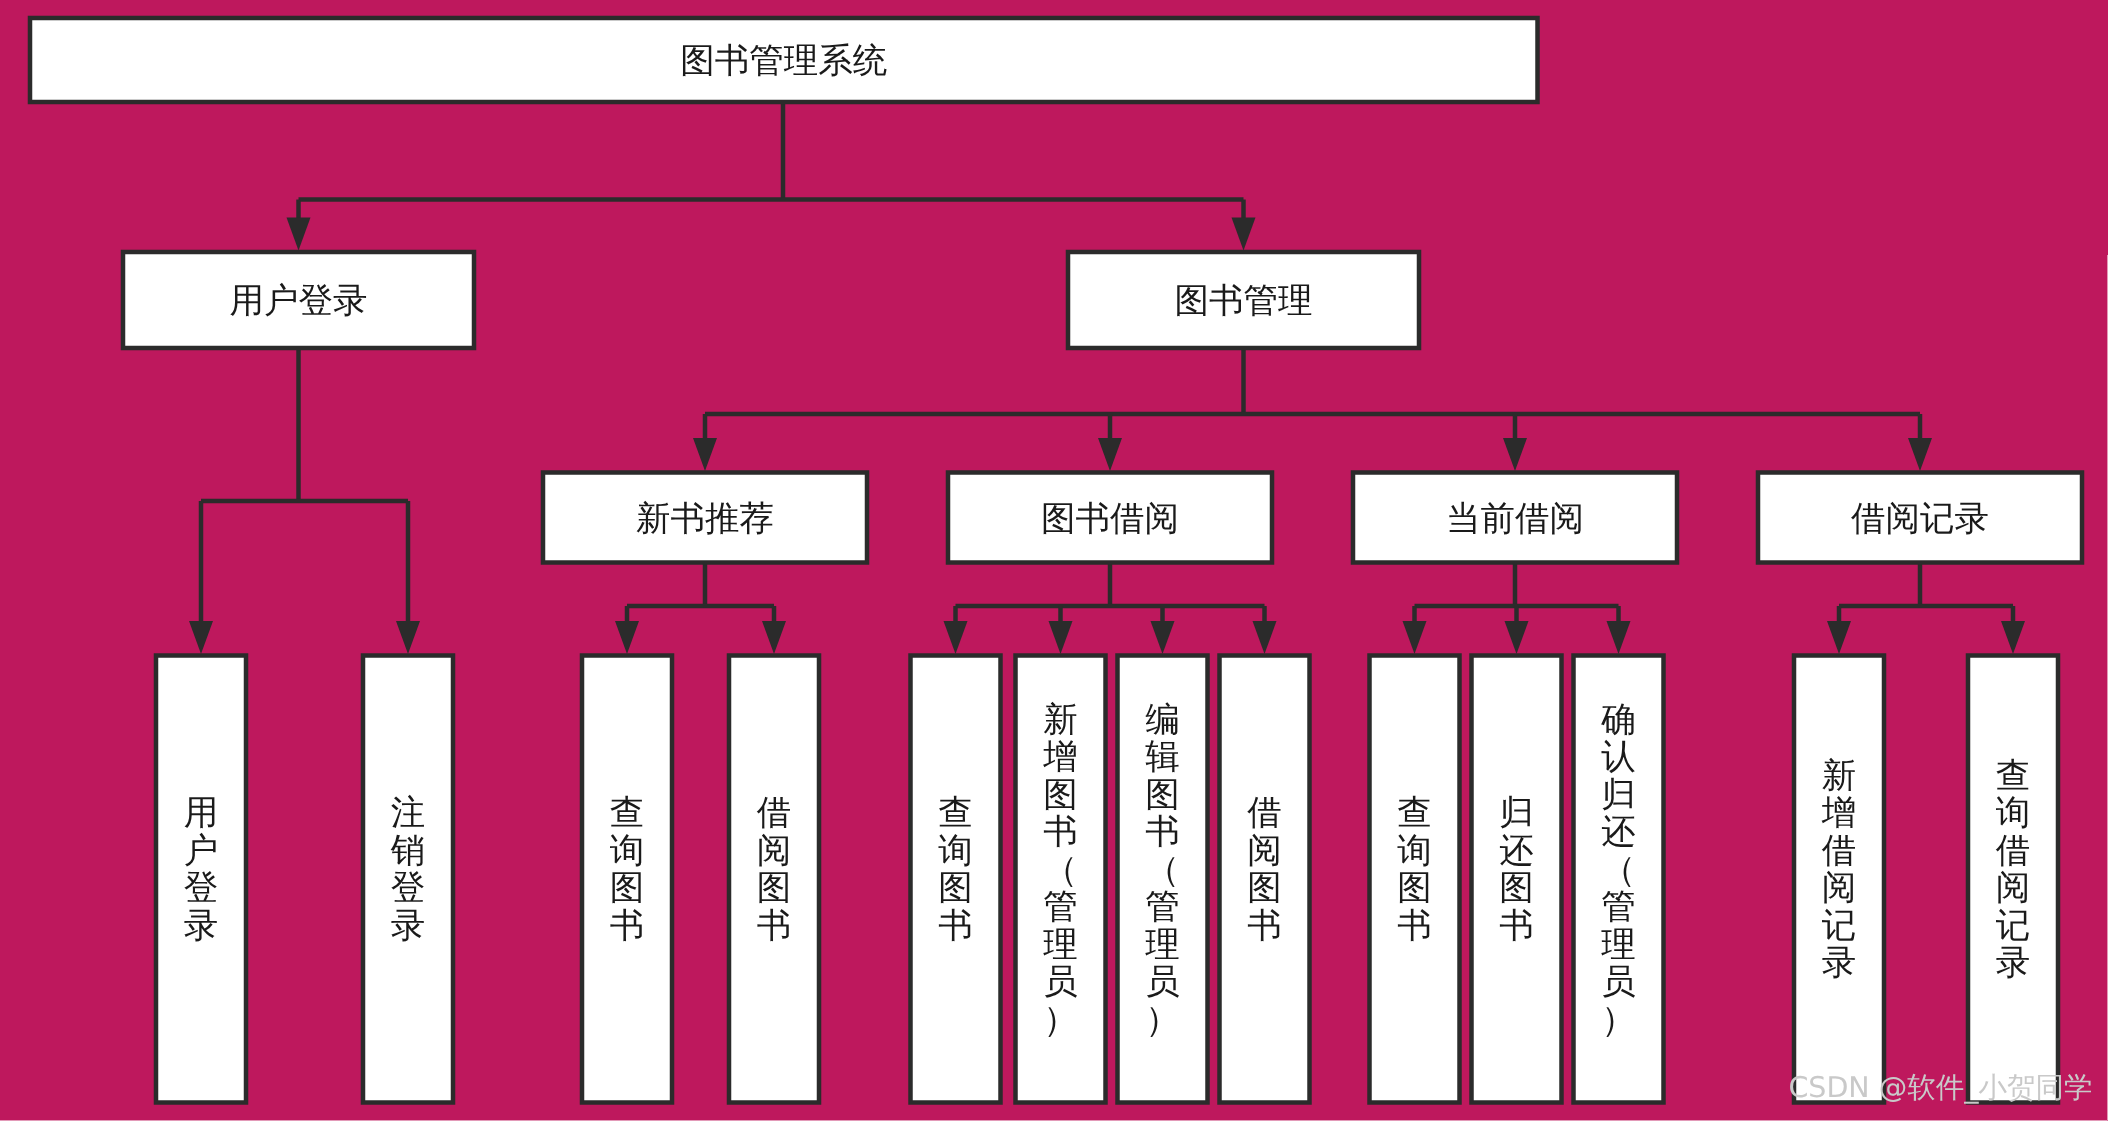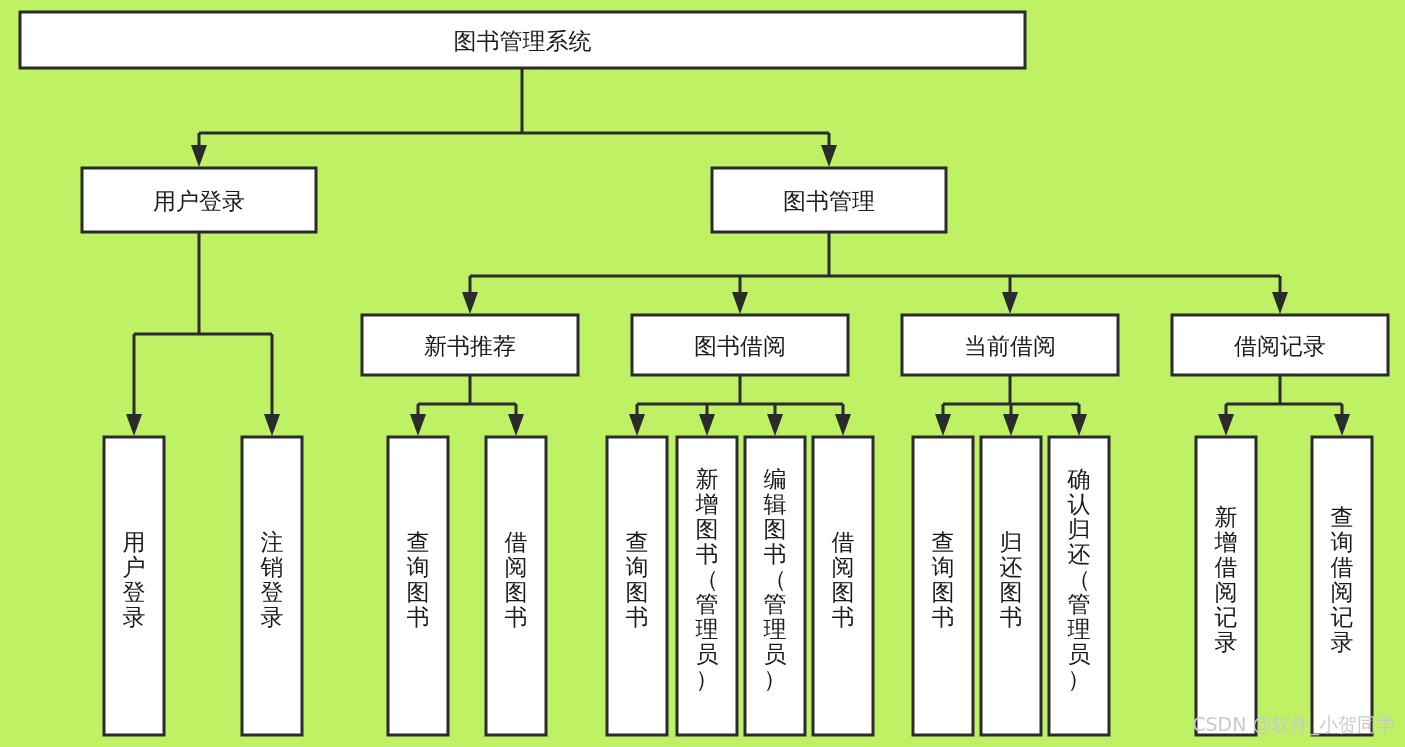--- a/index.html
+++ b/index.html
@@ -18,7 +18,7 @@
     position: relative;
     width: 1405px;
     height: 747px;
-    background: #bef264;
+    background: #be185d;
   }
   svg#flowchart {
     display: block;

